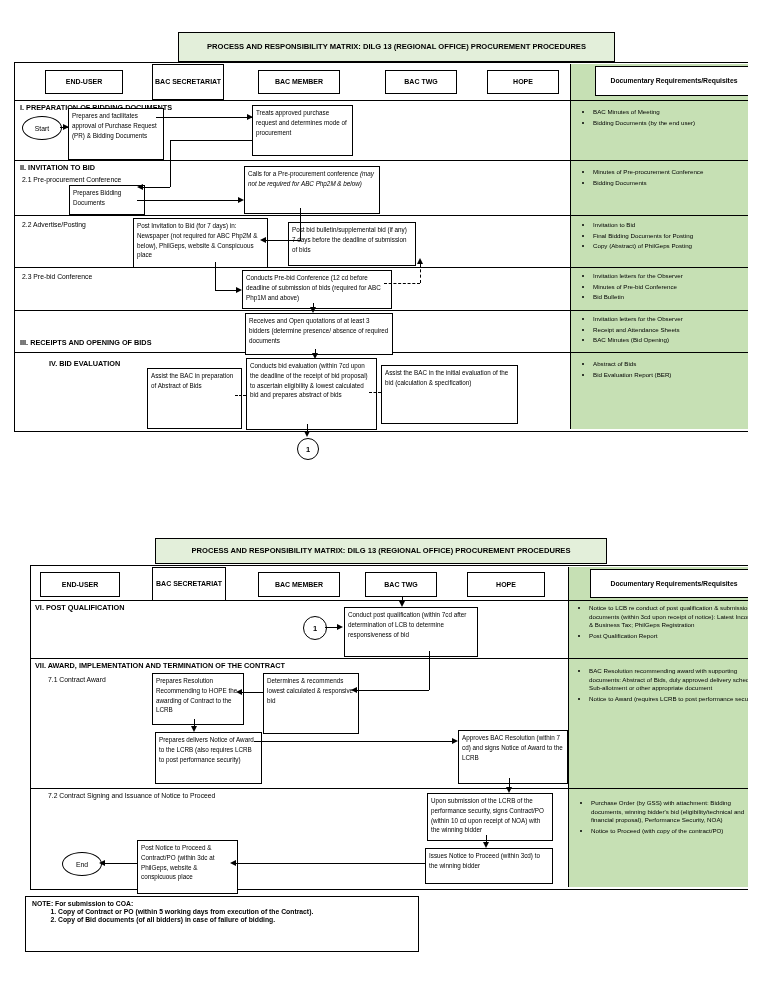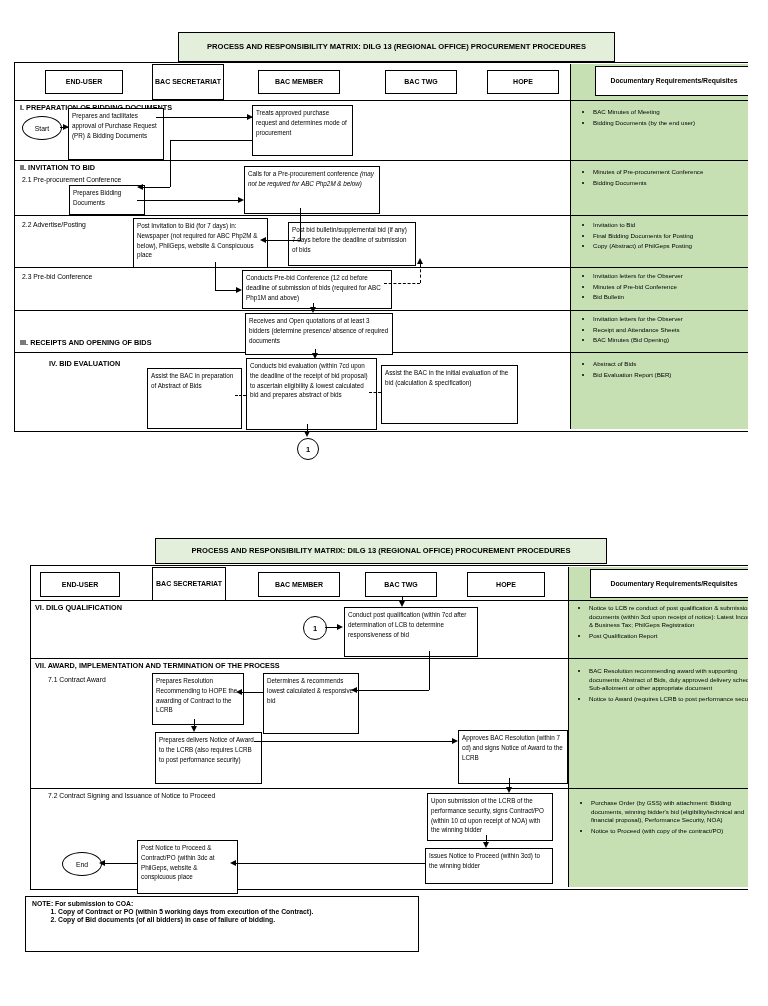--- a/index.html
+++ b/index.html
@@ -162,7 +162,7 @@
   <div class="abs hdrbox" style="left:467px;top:572px;width:76px;height:23px;">HOPE</div>
   <div class="abs docbox" style="left:590px;top:569px;width:150px;height:27px;">Documentary Requirements/Requisites</div>
 
-  <div class="abs seclabel" style="left:35px;top:603px;">VI.  DILG QUALIFICATION</div>
+  <div class="abs seclabel" style="left:35px;top:603px;">VI.  POST QUALIFICATION</div>
   <div class="abs seclabel" style="left:35px;top:661px;">VII. AWARD, IMPLEMENTATION AND TERMINATION OF THE PROCESS</div>
   <div class="abs sublabel" style="left:48px;top:676px;">7.1  Contract Award</div>
   <div class="abs sublabel" style="left:48px;top:792px;">7.2  Contract Signing and Issuance of Notice to Proceed</div>

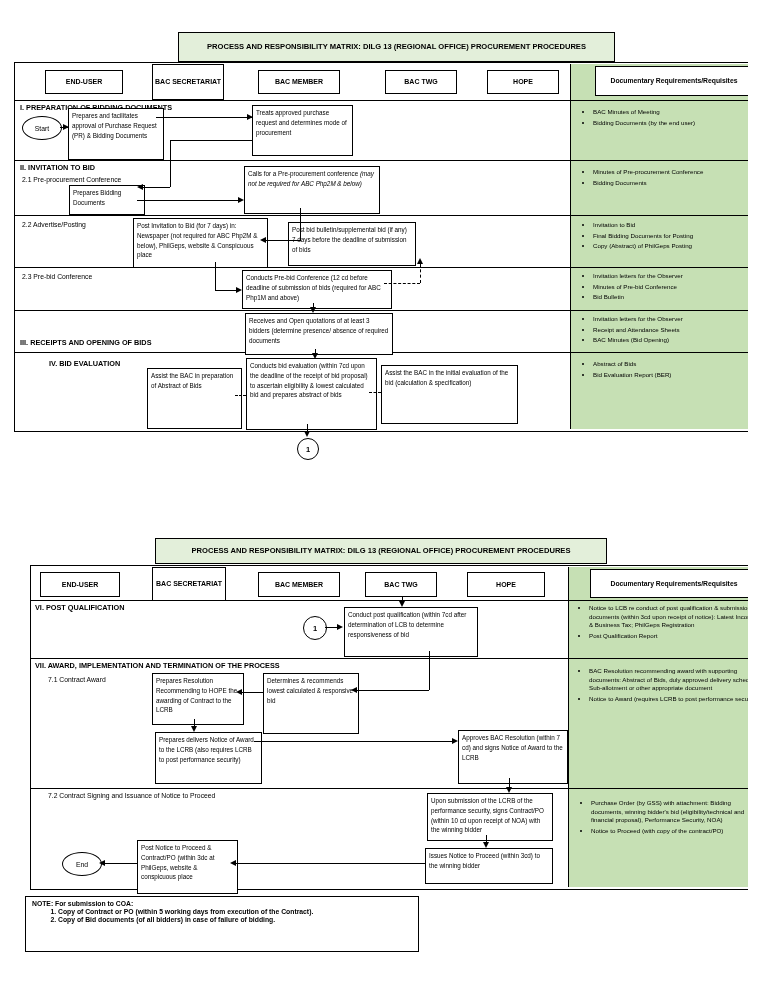--- a/index.html
+++ b/index.html
@@ -163,7 +163,7 @@
   <div class="abs docbox" style="left:590px;top:569px;width:150px;height:27px;">Documentary Requirements/Requisites</div>
 
   <div class="abs seclabel" style="left:35px;top:603px;">VI.  POST QUALIFICATION</div>
-  <div class="abs seclabel" style="left:35px;top:661px;">VII. AWARD, IMPLEMENTATION AND TERMINATION OF THE PROCESS</div>
+  <div class="abs seclabel" style="left:35px;top:661px;">VII. AWARD, IMPLEMENTATION AND TERMINATION OF THE CONTRACT</div>
   <div class="abs sublabel" style="left:48px;top:676px;">7.1  Contract Award</div>
   <div class="abs sublabel" style="left:48px;top:792px;">7.2  Contract Signing and Issuance of Notice to Proceed</div>
 

